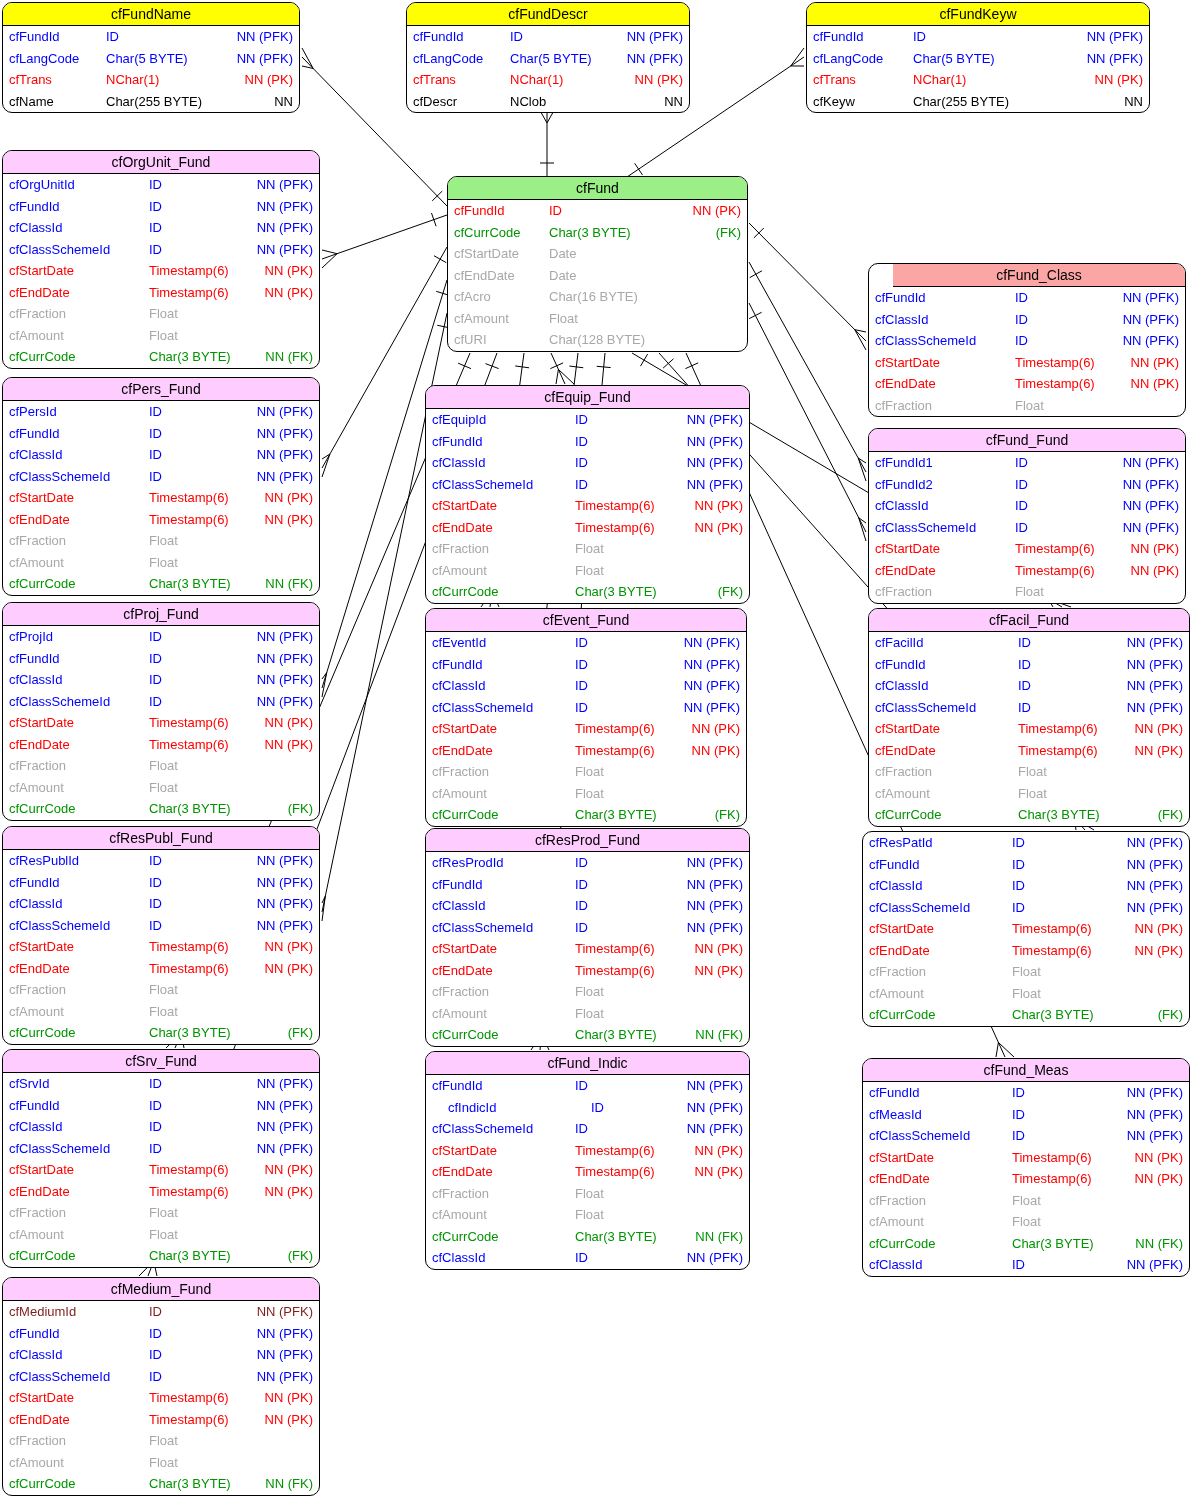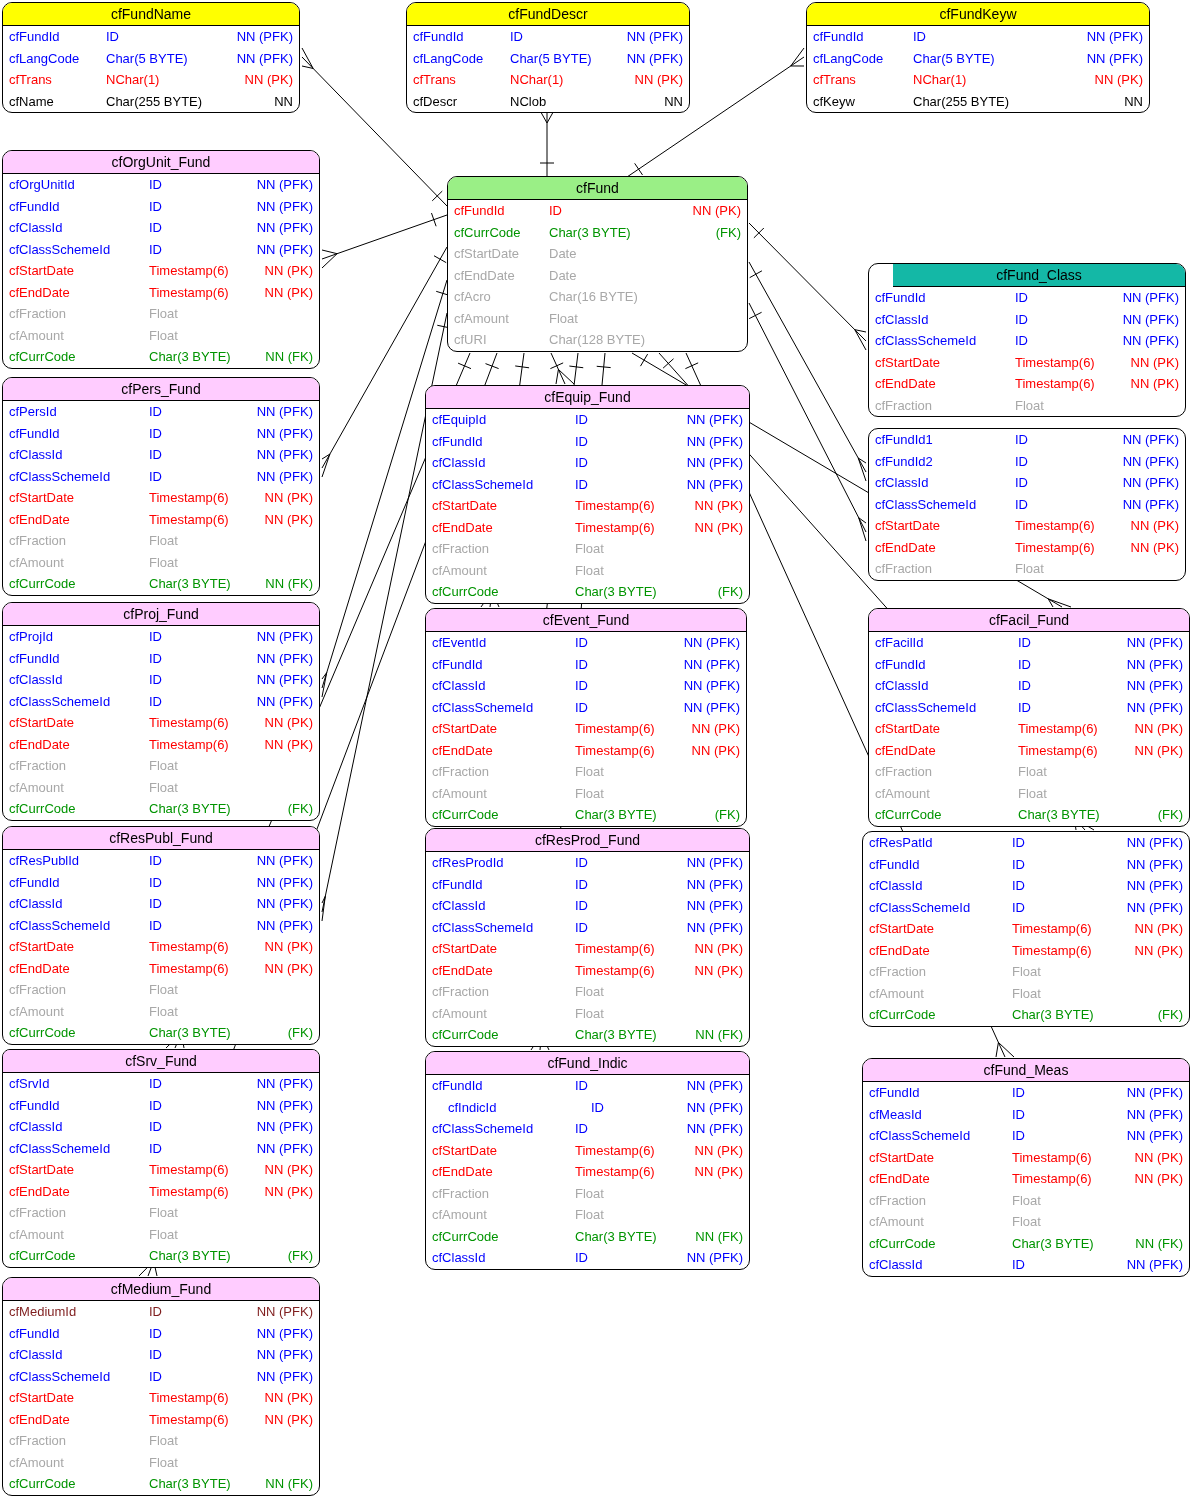--- a/index.html
+++ b/index.html
@@ -280,7 +280,7 @@
       </div>
     </div>
     <div class="erd-table" style="left: 868px; top: 263px; width: 318px; --name-col: 140px;">
-      <div class="erd-title" style="background: #14b8a6; margin-left: 24px;">cfFund_Class</div>
+      <div class="erd-title" style="background: #fca5a5; margin-left: 24px;">cfFund_Class</div>
       <div class="erd-row" style="color: rgb(0, 0, 255);">
         <span class="c-name">cfFundId</span>
         <span class="c-type">ID</span>

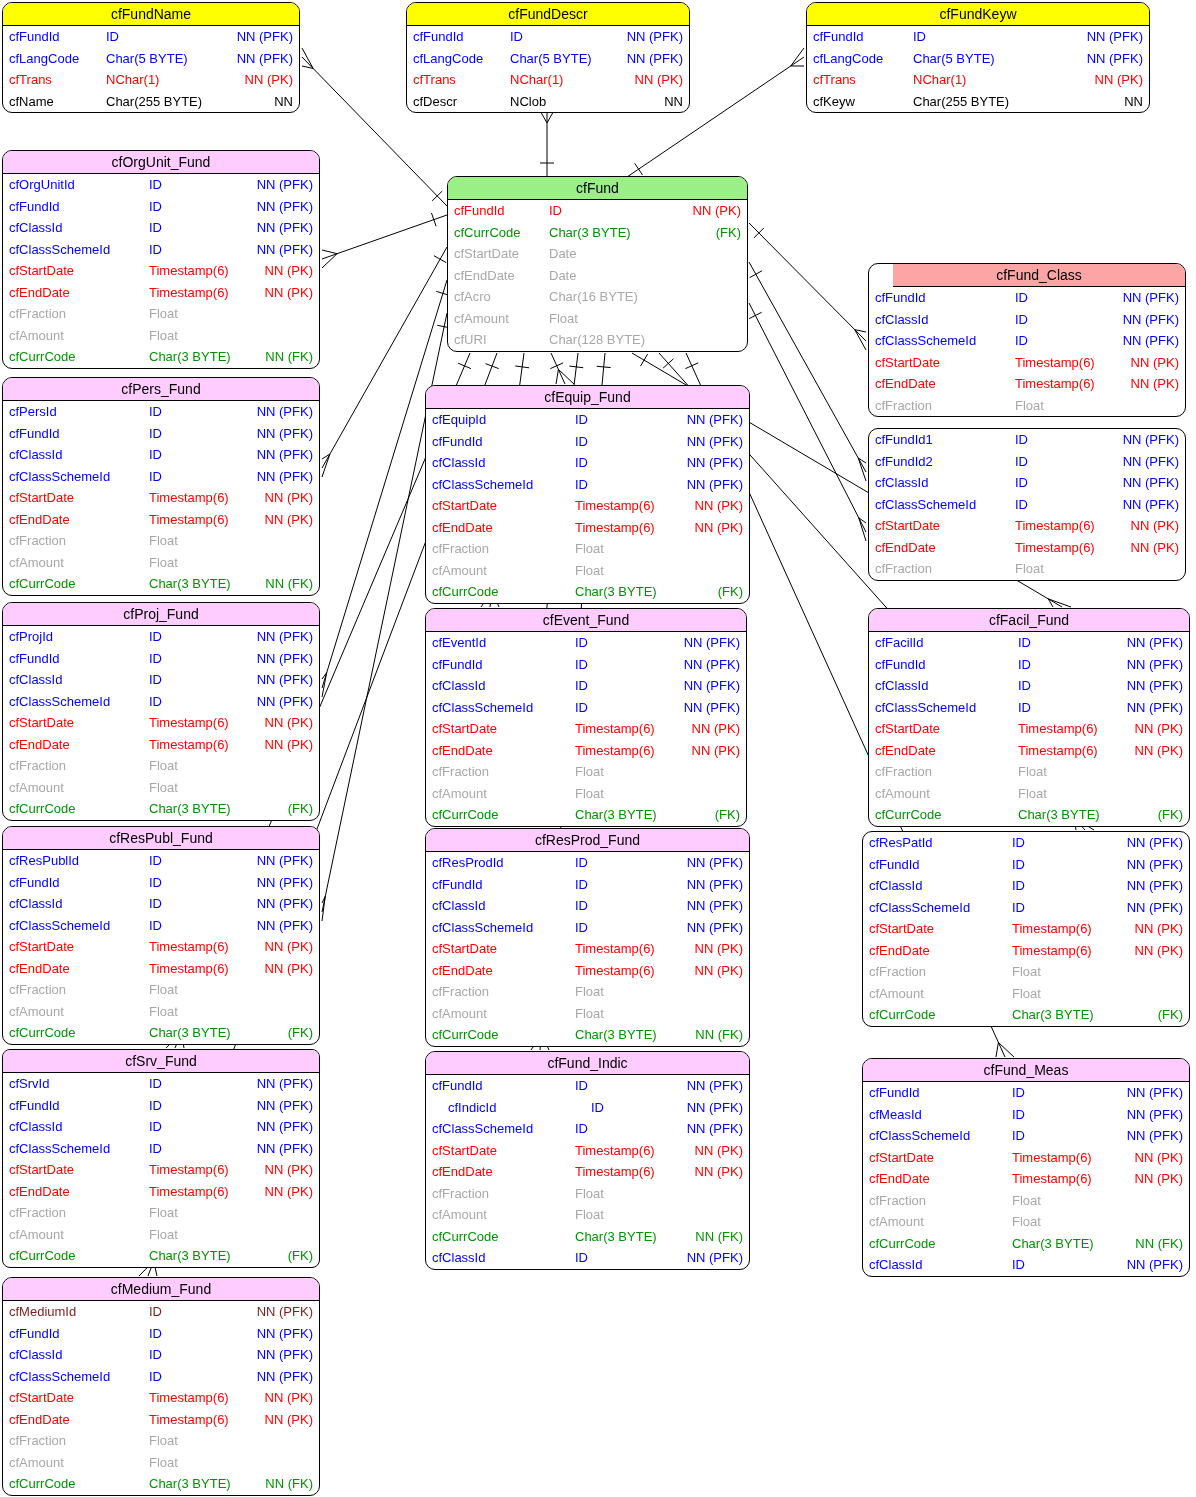--- a/index.html
+++ b/index.html
@@ -409,6 +409,7 @@
       </div>
     </div>
     <div class="erd-table" style="left: 868px; top: 428px; width: 318px; --name-col: 140px;">
+      <div class="erd-title" style="background: rgb(255, 204, 255);">cfFund_Fund</div>
       <div class="erd-row" style="color: rgb(0, 0, 255);">
         <span class="c-name">cfFundId1</span>
         <span class="c-type">ID</span>

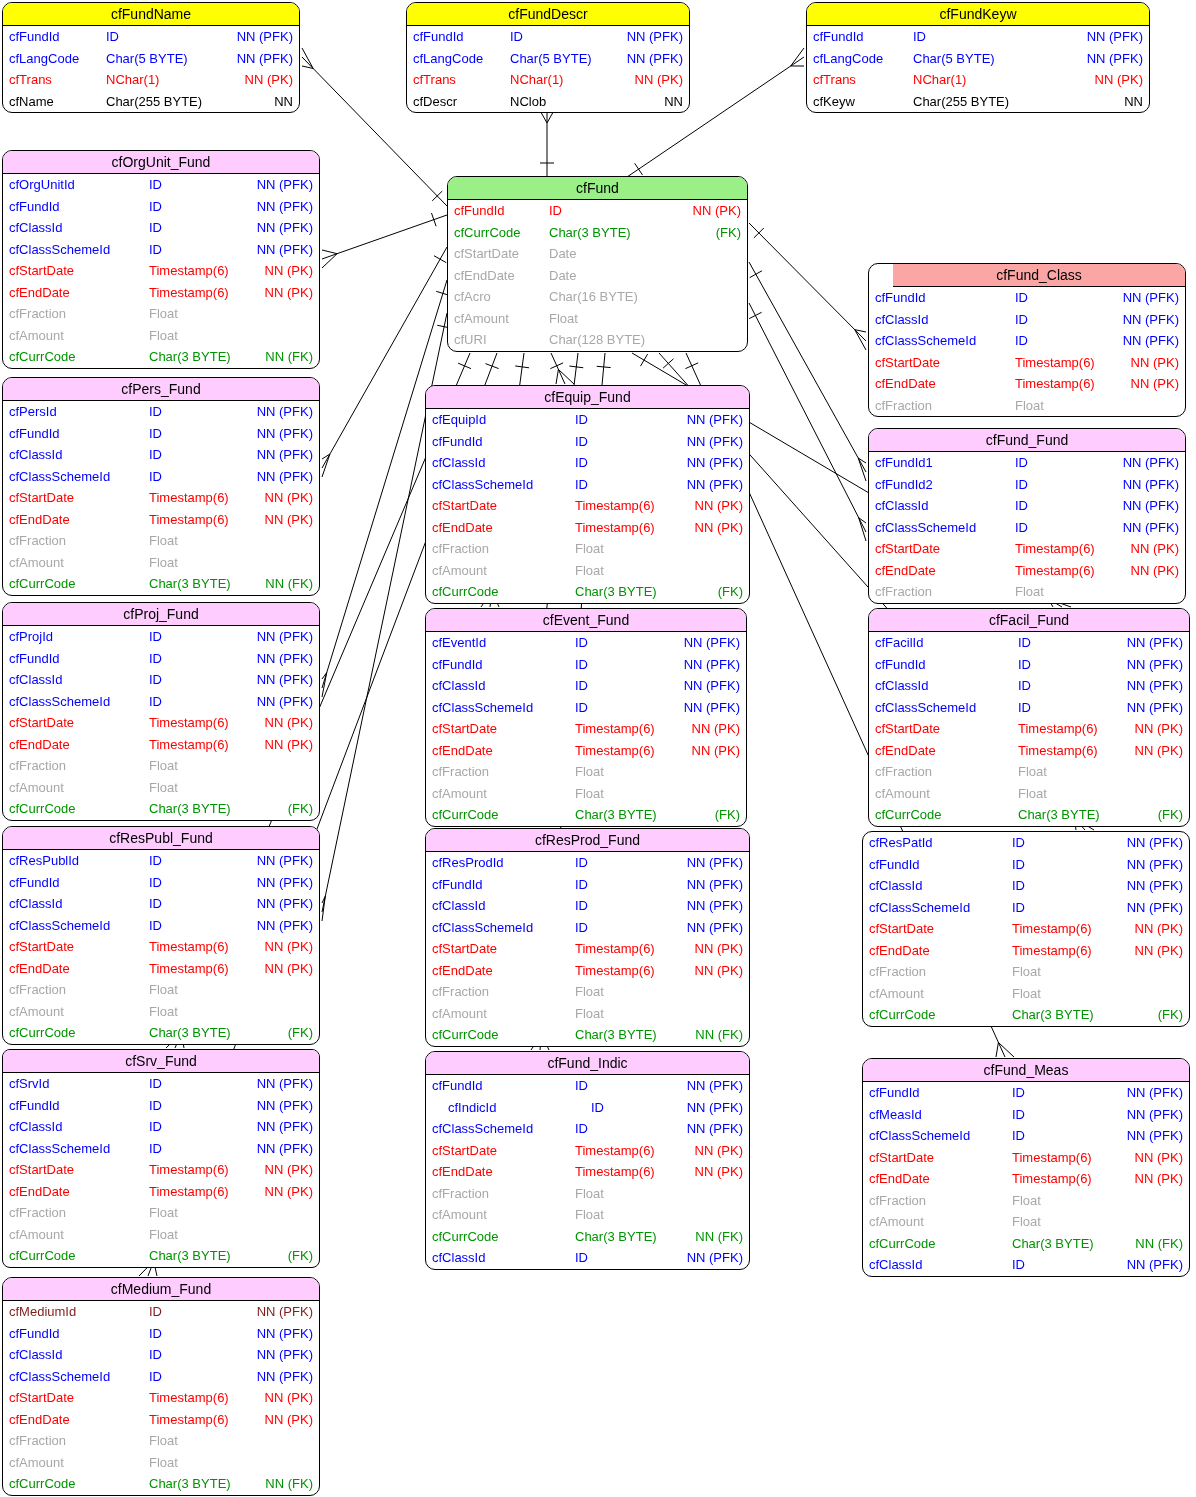--- a/index.html
+++ b/index.html
@@ -733,7 +733,7 @@
         <span class="c-constraint">(FK)</span>
       </div>
     </div>
-    <div class="erd-table" style="left: 2px; top: 1049px; width: 318px; border-radius: 8px; --name-col: 140px;">
+    <div class="erd-table" style="left: 2px; top: 1049px; width: 318px; --name-col: 140px;">
       <div class="erd-title" style="background: rgb(255, 204, 255);">cfSrv_Fund</div>
       <div class="erd-row" style="color: rgb(0, 0, 255);">
         <span class="c-name">cfSrvId</span>

